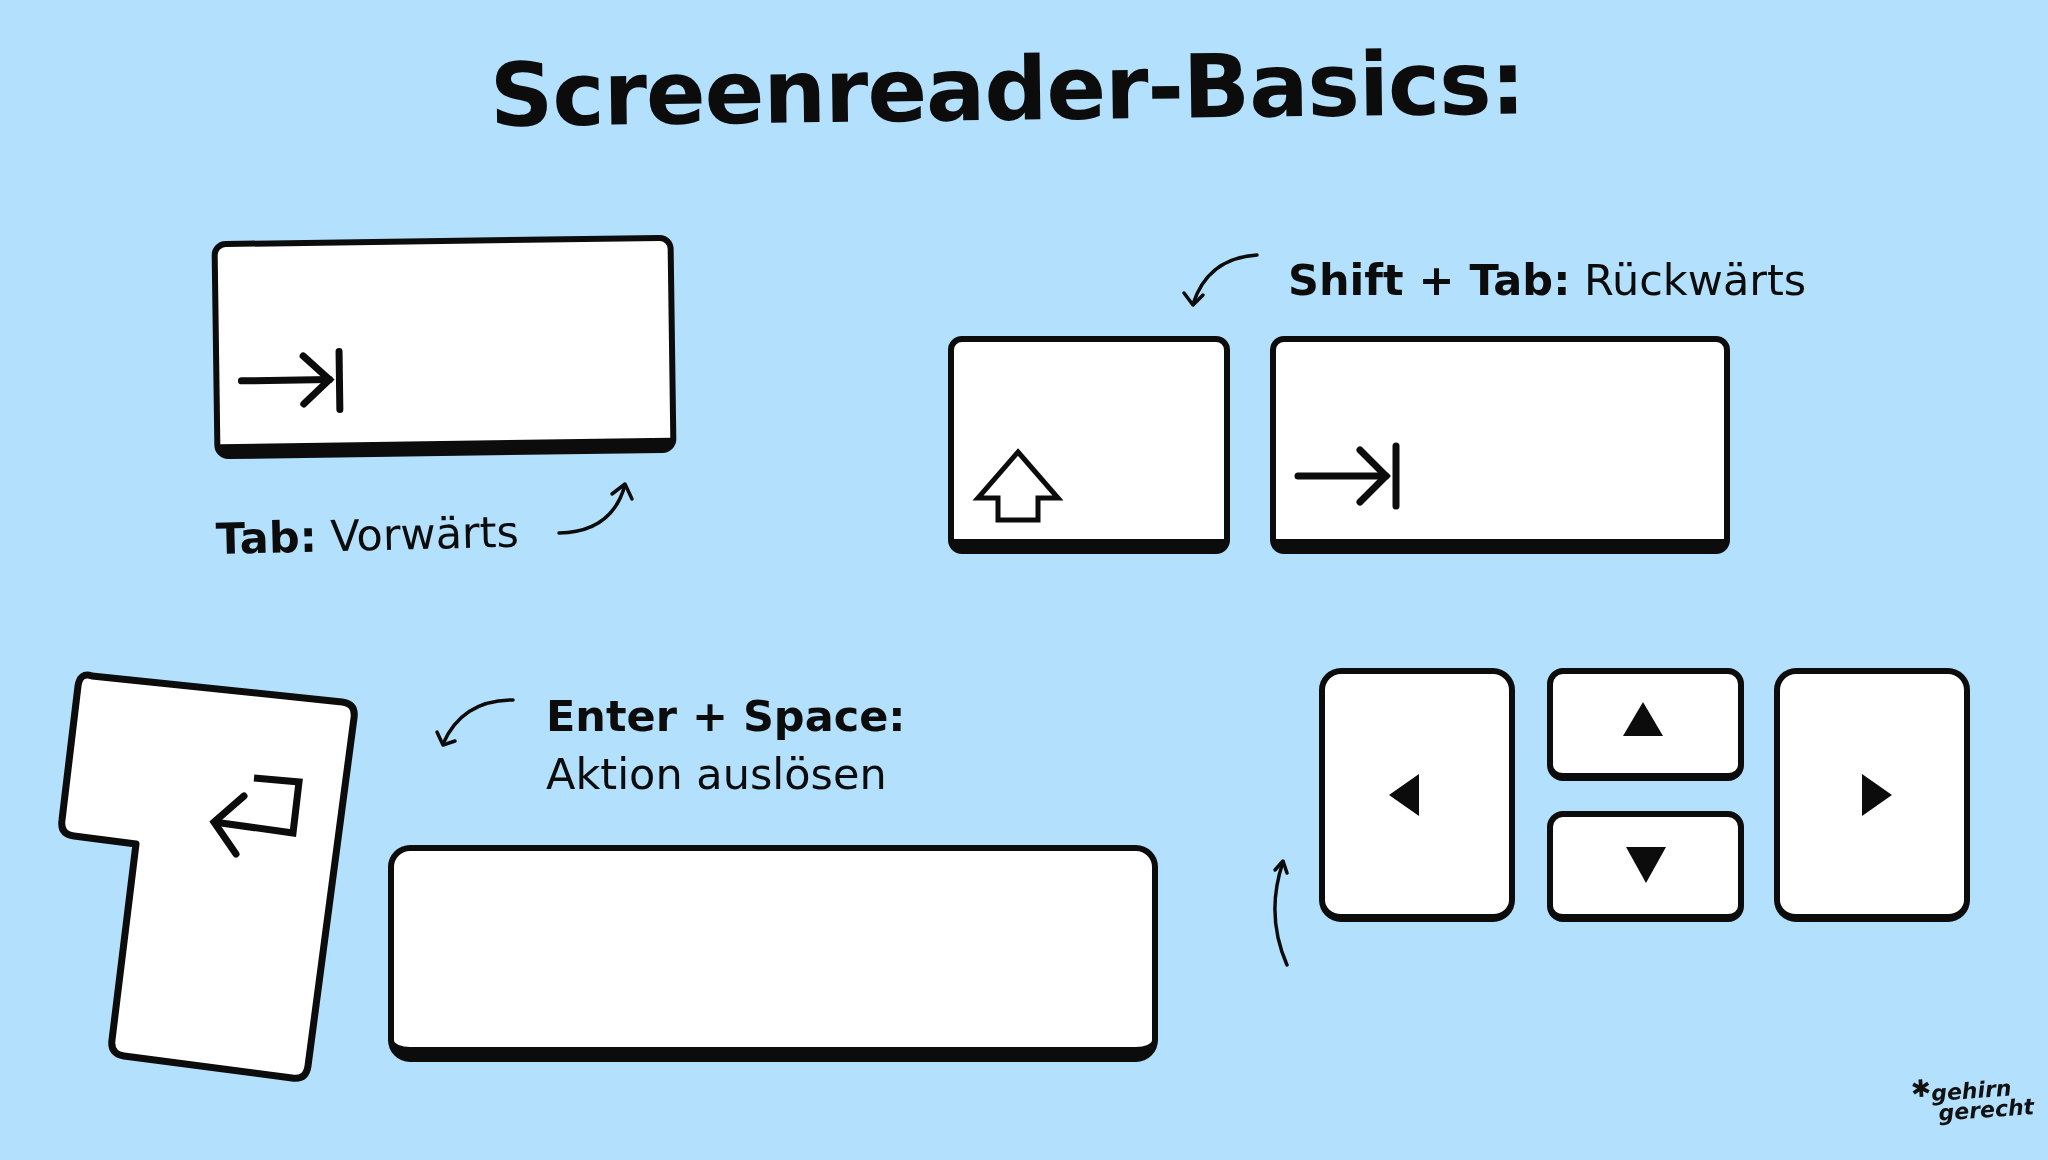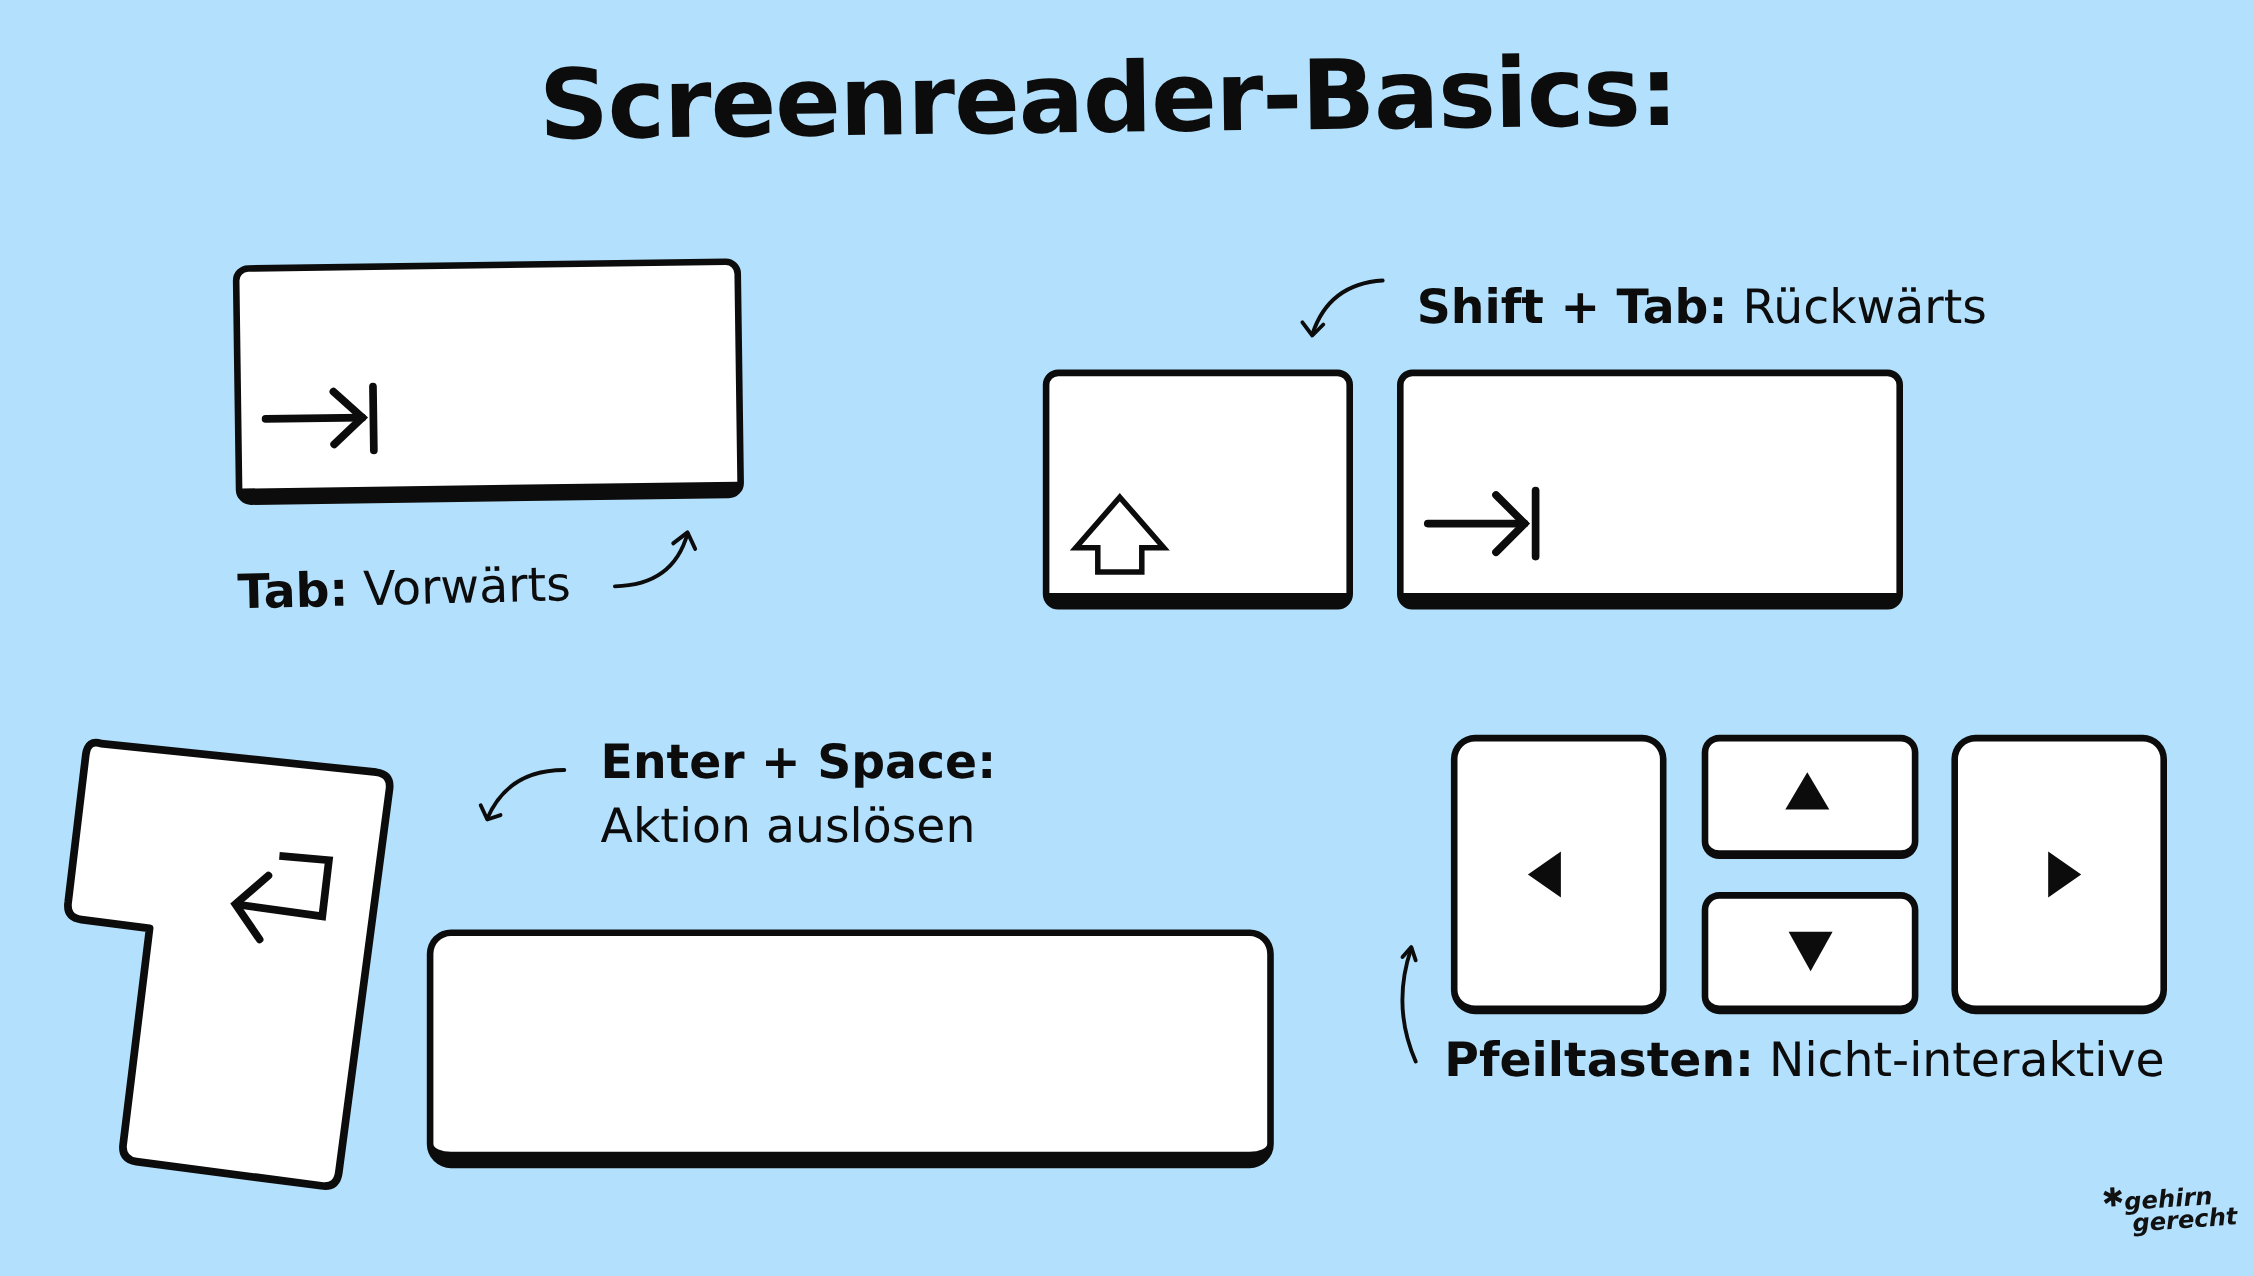--- a/index.html
+++ b/index.html
@@ -90,7 +90,7 @@
   </g>
 </svg>
 
-<div class="label" style="left:546px; top:664px; line-height:58px;">
+<div class="label" style="left:546px; top:687px; line-height:58px;">
   <div><b>Enter + Space:</b></div>
   <div class="reg">Aktion auslösen</div>
 </div>

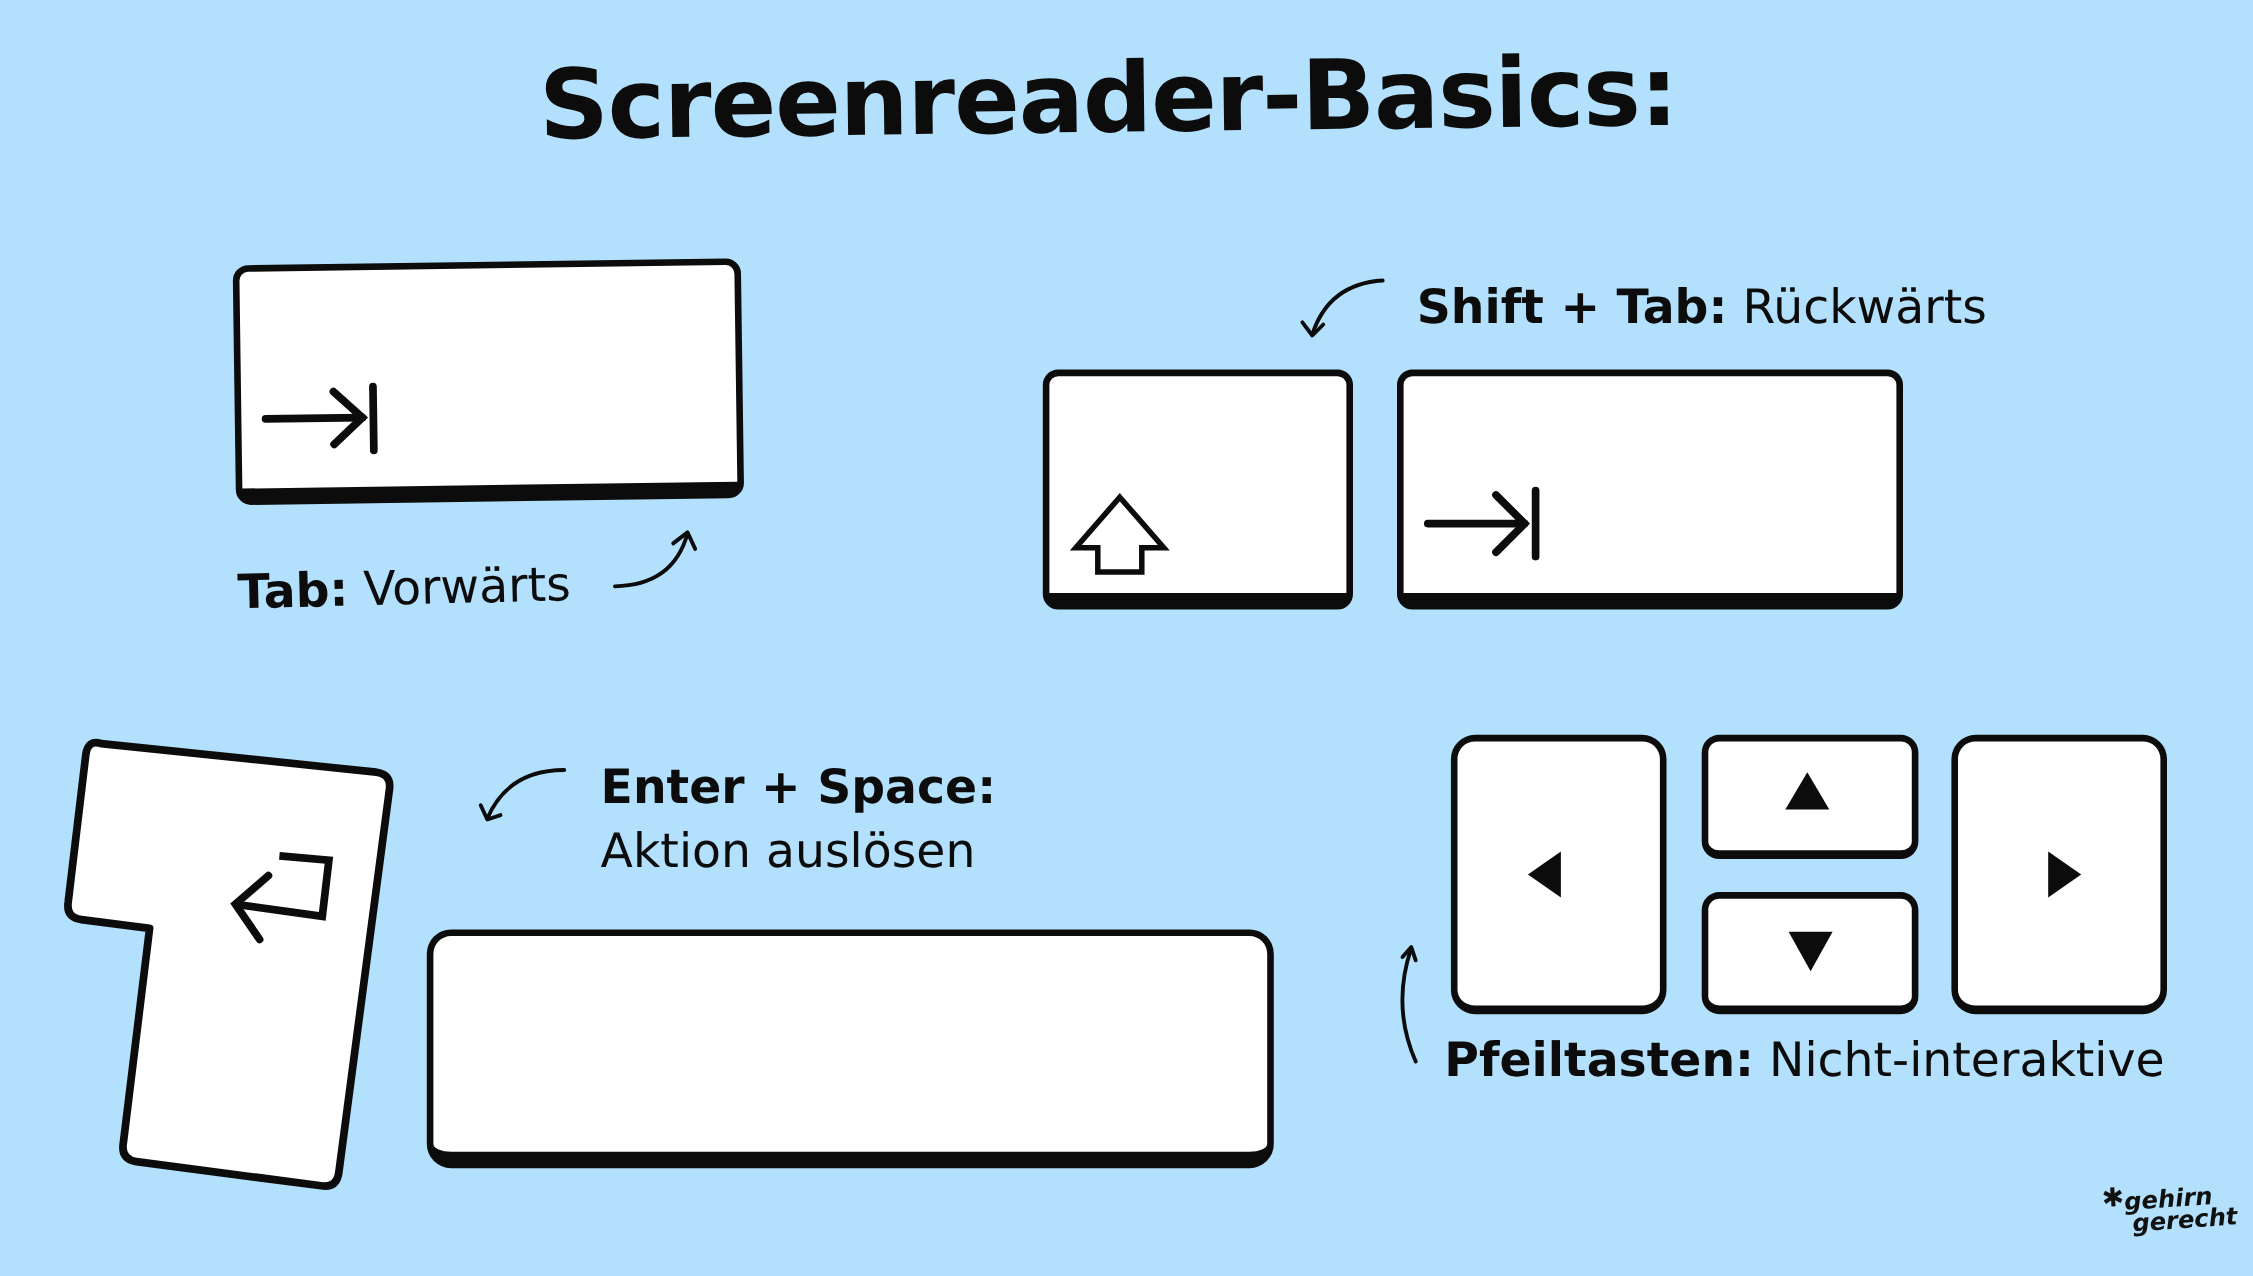--- a/index.html
+++ b/index.html
@@ -119,10 +119,6 @@
 </div>
 
 <div class="label" style="left:1313px; top:935px; line-height:58px;">
-  <div>
-    <b>Pfeiltasten:</b>
-    <span class="reg">Nicht-interaktive</span>
-  </div>
 </div>
 
 <svg class="arrow-svg" width="2048" height="1160">

